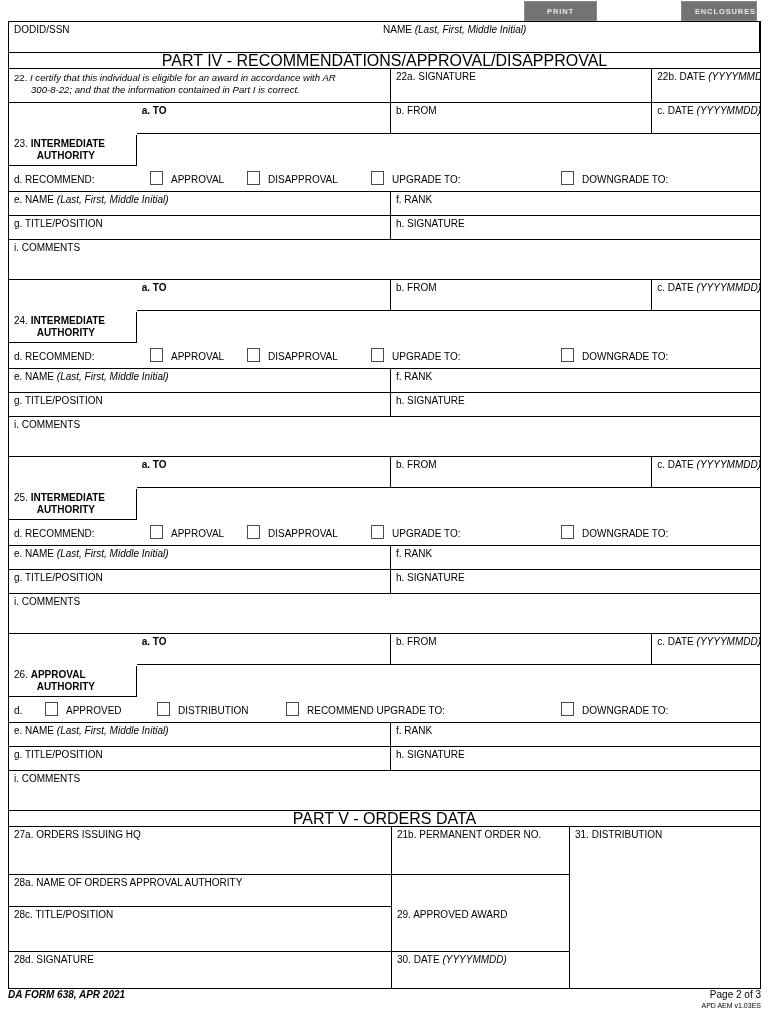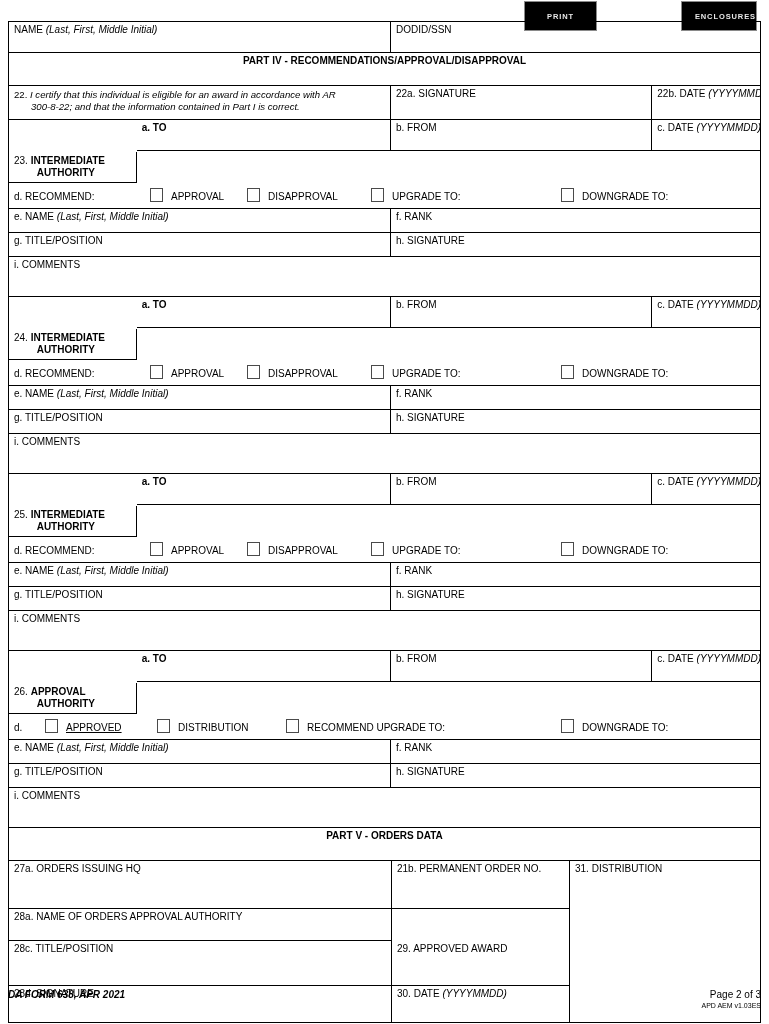--- a/index.html
+++ b/index.html
@@ -29,7 +29,7 @@
   .form-btn {
     position: absolute;
     top: 1px;
-    background: #000000;
+    background: #737373;
     color: #e8e8e8;
     border: 1px solid #8a8a8a;
     font-family: "Liberation Sans", sans-serif;
@@ -38,7 +38,7 @@
     letter-spacing: 0.9px;
     text-align: center;
     line-height: 13px;
-    height: 30px;
+    height: 20px;
     cursor: pointer;
     padding: 0;
   }

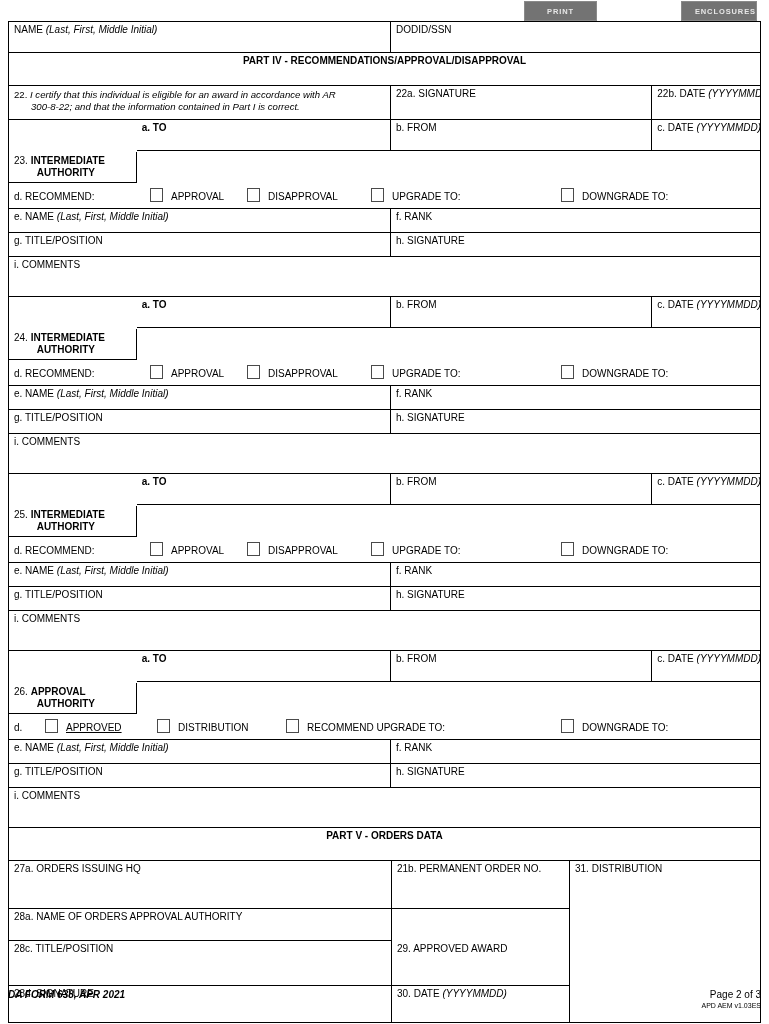--- a/index.html
+++ b/index.html
@@ -178,12 +178,12 @@
   <div class="form">
 
     <div class="row">
+      <div class="cell h-dodid bb-th">
+        <span class="lbl">DODID/SSN</span>
+      </div>
       <div class="cell h-name bb-th br">
         <span class="lbl"><span>NAME</span>
         <span class="it">(Last, First, Middle Initial)</span></span>
-      </div>
-      <div class="cell h-dodid bb-th">
-        <span class="lbl">DODID/SSN</span>
       </div>
     </div>
 

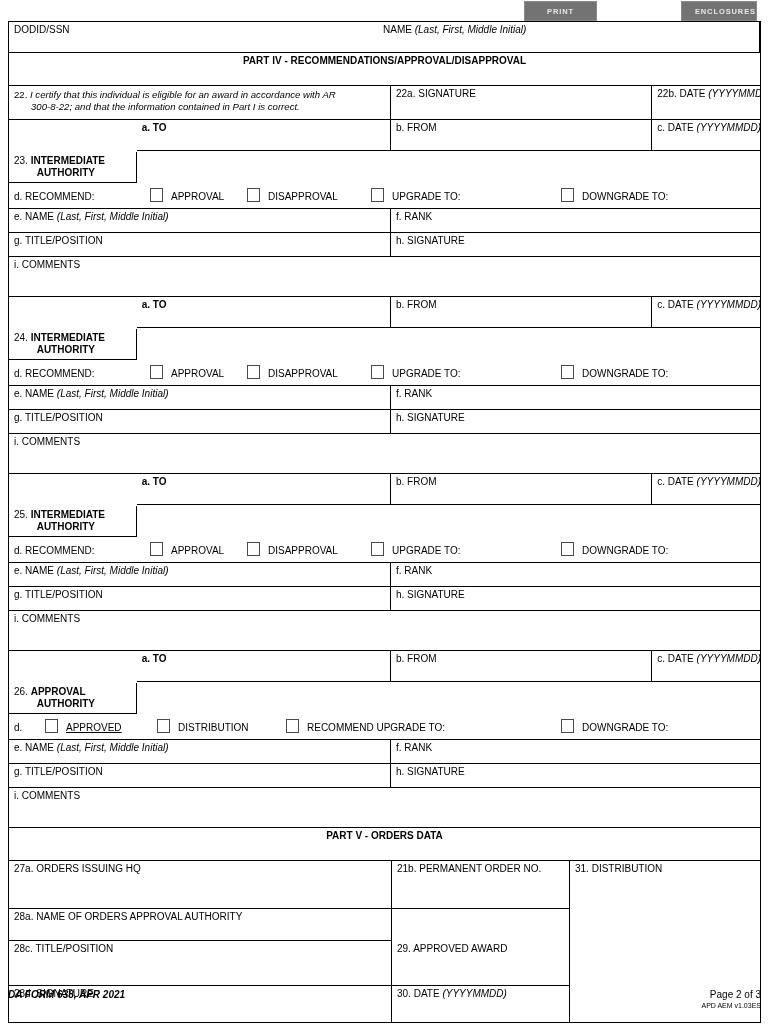--- a/index.html
+++ b/index.html
@@ -78,10 +78,10 @@
   
   .part-banner {
     text-align: center;
-    font-weight: bold;
-    font-size: 10px;
+    font-weight: normal;
+    font-size: 16px;
     line-height: 13px;
-    padding: 1px 0 18px 0;
+    padding: 1px 0 1px 0;
     border-bottom: 1px solid #000;
   }
 

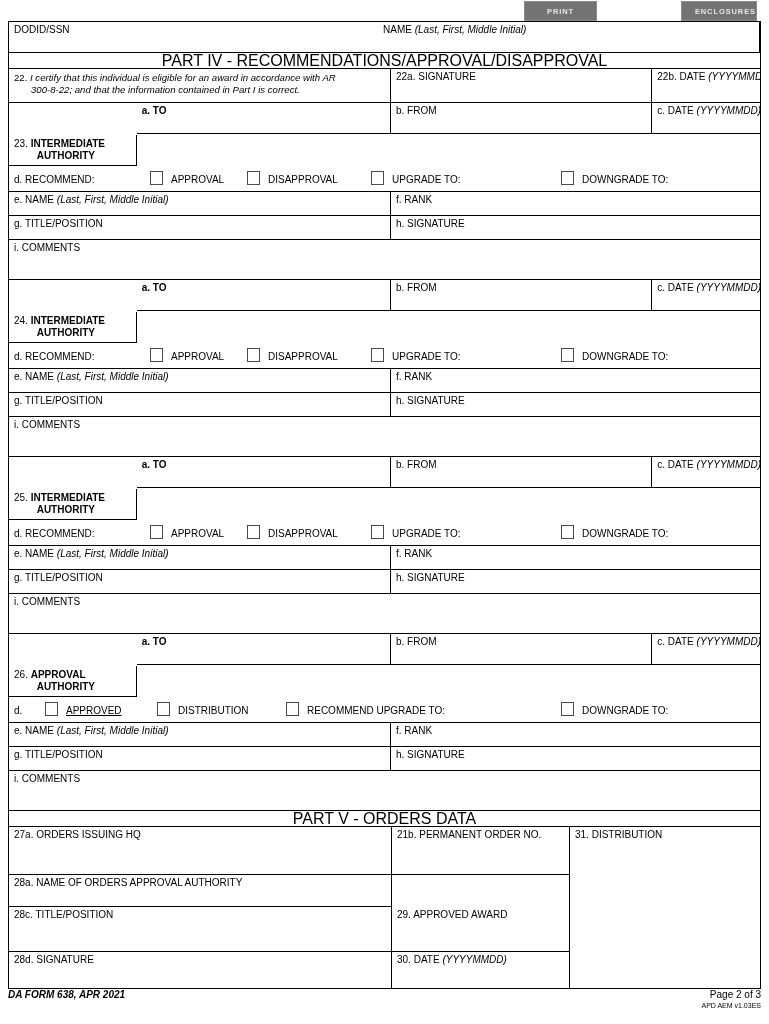--- a/index.html
+++ b/index.html
@@ -390,7 +390,7 @@
     <div class="row rec-row bb">
       <span class="rlbl" style="left:5px;">d.</span>
       <span class="chk" style="left:36px;"></span>
-      <span class="rlbl" style="left:57px;text-decoration:underline;">APPROVED</span>
+      <span class="rlbl" style="left:57px;">APPROVED</span>
       <span class="chk" style="left:148px;"></span>
       <span class="rlbl" style="left:169px;">DISTRIBUTION</span>
       <span class="chk" style="left:277px;"></span>

